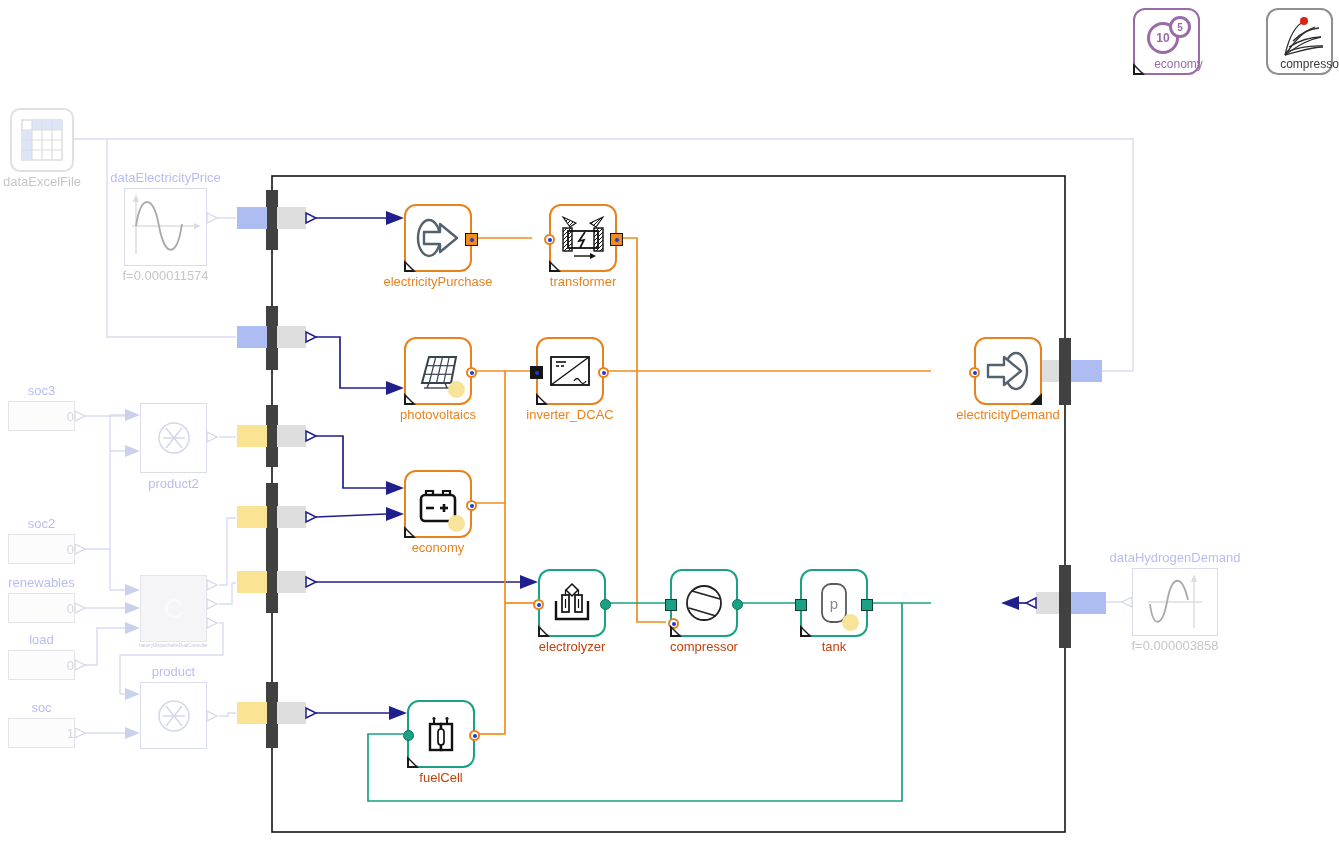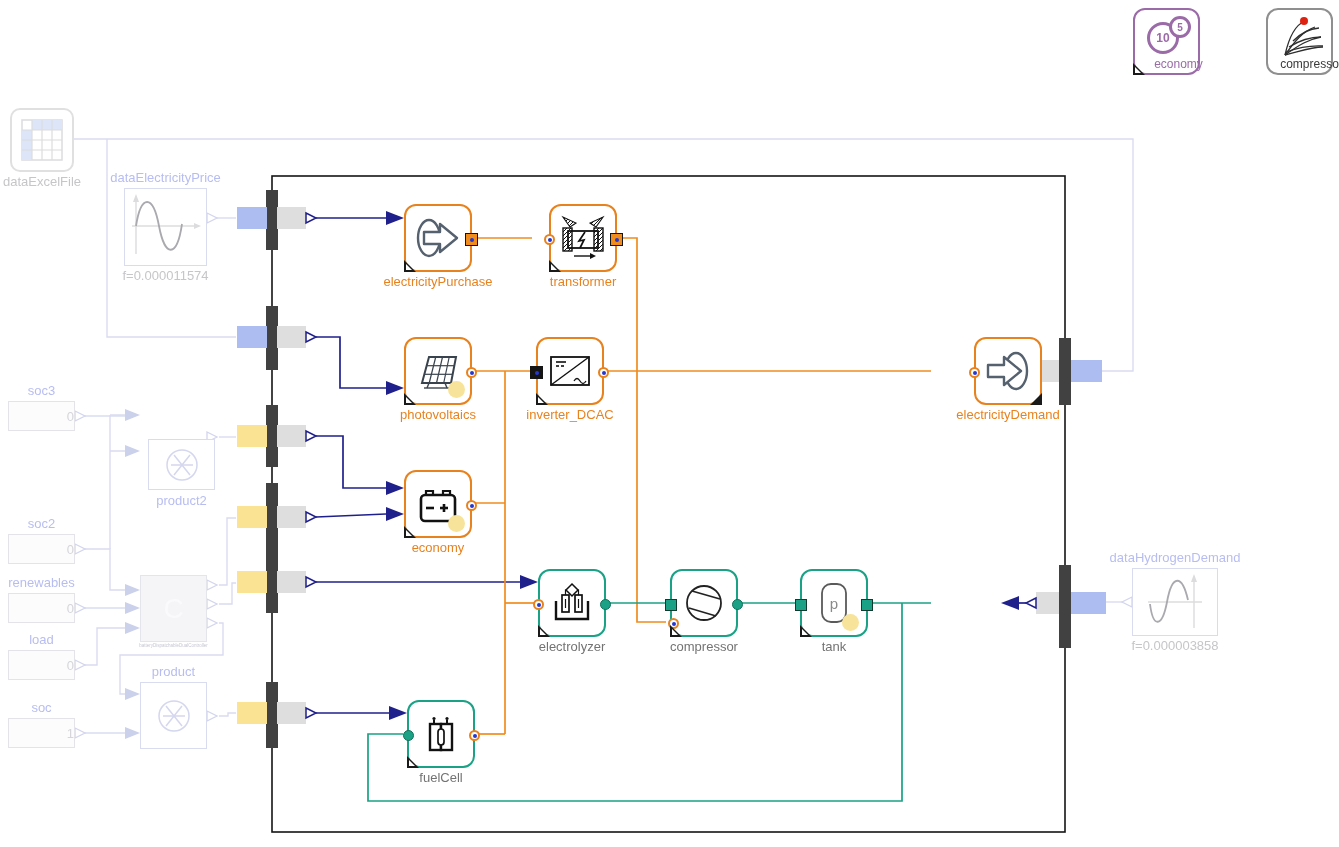--- a/index.html
+++ b/index.html
@@ -241,7 +241,7 @@
   <span class="cval">1</span>
 </div>
 
-<div class="fblk" style="left:148px;top:403px;width:67px;height:51px;margin-top:36px;">
+<div class="fblk" style="left:140px;top:403px;width:67px;height:70px;">
   <svg width="50" height="50" viewBox="0 0 50 50">
     <circle cx="25" cy="25" r="15" fill="#fff" stroke="#D4D7EE" stroke-width="1.5"></circle>
     <g stroke="#D4D7EE" stroke-width="1.5">

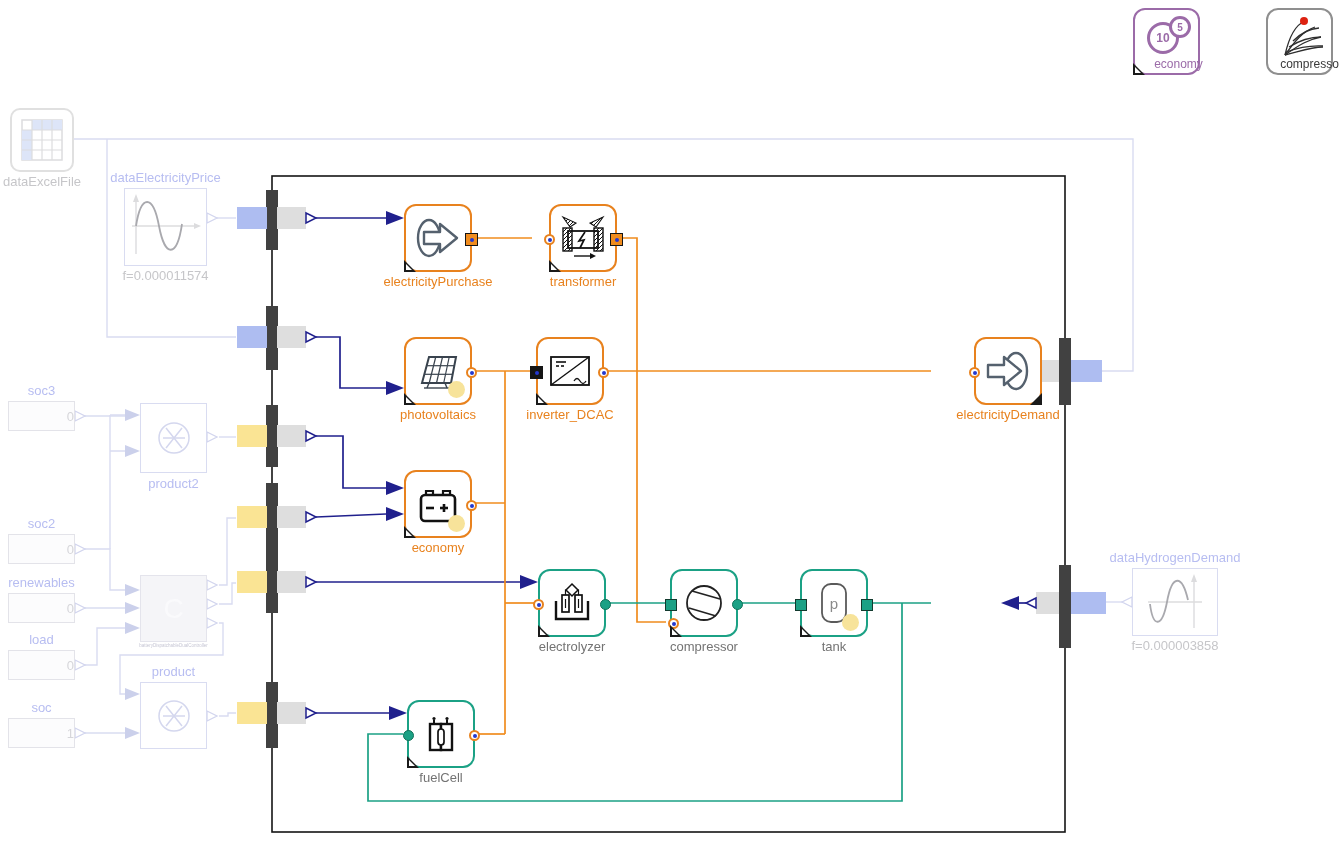--- a/index.html
+++ b/index.html
@@ -13,7 +13,7 @@
        font-size:13px;white-space:nowrap;z-index:2;}
   .lbl-above{position:absolute;bottom:100%;margin-bottom:4px;left:50%;transform:translateX(-50%);
        font-size:13px;white-space:nowrap;}
-  .t-or{color:#E8821E;} .t-teal{color:#737373;} .t-lav{color:#B7BDF1;} .t-gray{color:#C6C6C9;}
+  .t-or{color:#E8821E;} .t-teal{color:#c2410c;} .t-lav{color:#B7BDF1;} .t-gray{color:#C6C6C9;}
   .t-purple{color:#9B6BA8;} .t-dark{color:#3A3A3A;}
   .port{position:absolute;display:flex;align-items:center;justify-content:center;box-sizing:border-box;z-index:4;}
   .p-circ-or{width:11px;height:11px;border-radius:50%;border:2px solid #E8821E;background:#fff;}

